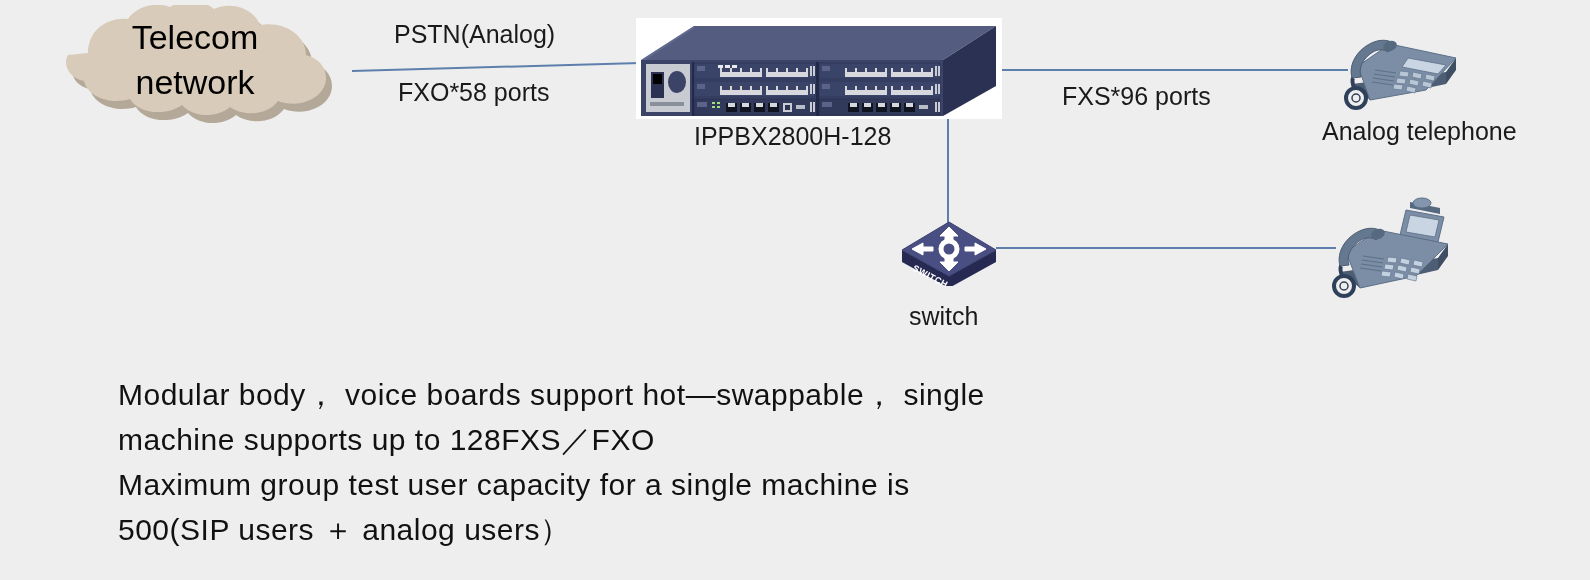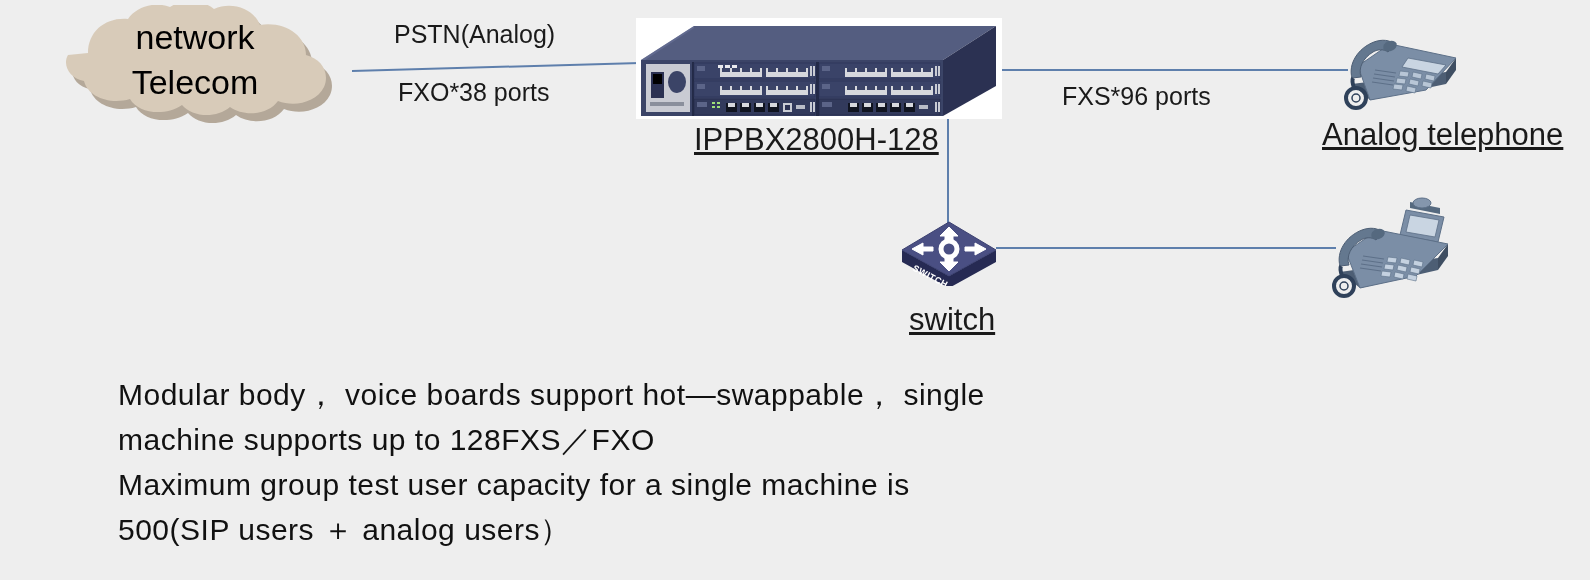--- a/index.html
+++ b/index.html
@@ -135,8 +135,8 @@
       </g>
     </svg>
     <div class="cloud-text">
+      <div>Telecom</div>
       <div>network</div>
-      <div>Telecom</div>
     </div>
   </div>
 

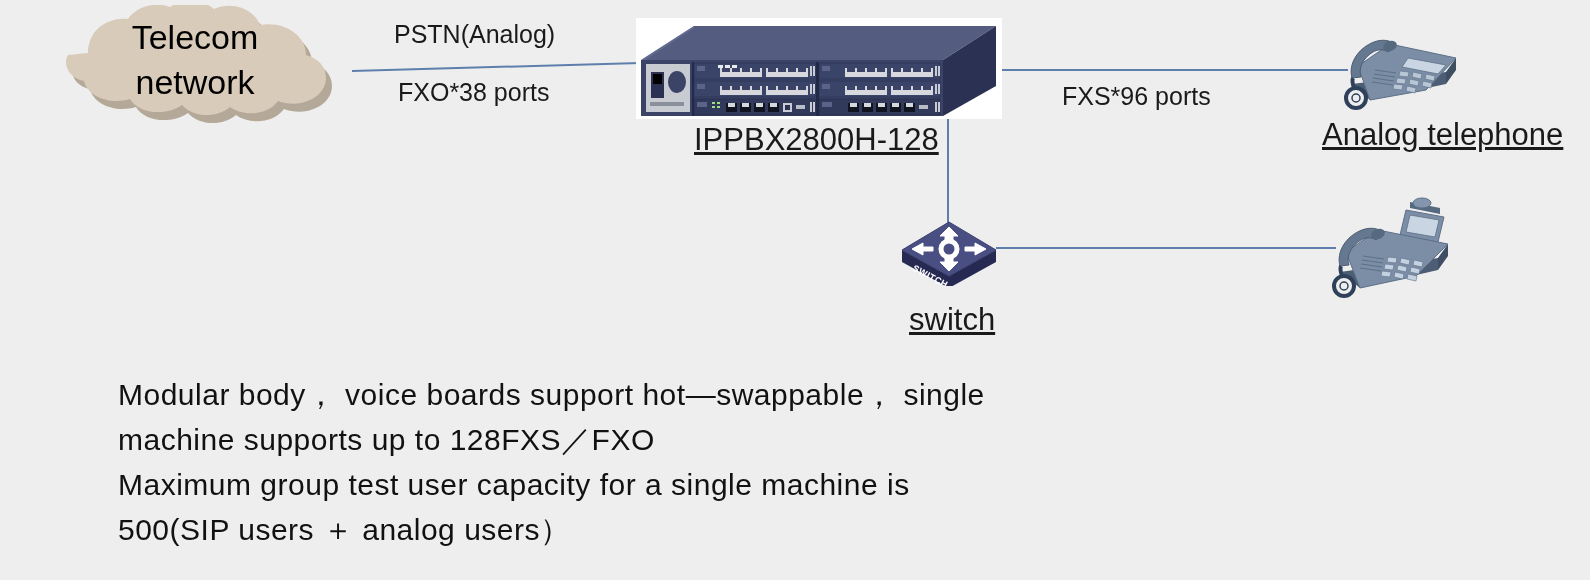--- a/index.html
+++ b/index.html
@@ -141,7 +141,7 @@
   </div>
 
   <div class="label link-label" style="left:394px; top:20px;text-align:right;">PSTN(Analog)</div>
-  <div class="label link-label" style="left:398px; top:78px;">FXO*38 ports</div>
+  <div class="label link-label" style="left:398px; top:78px;">FXO*58 ports</div>
   <div class="label link-label" style="left:1062px; top:82px;">FXS*96 ports</div>
 
   <div class="node" id="ippbx-node">

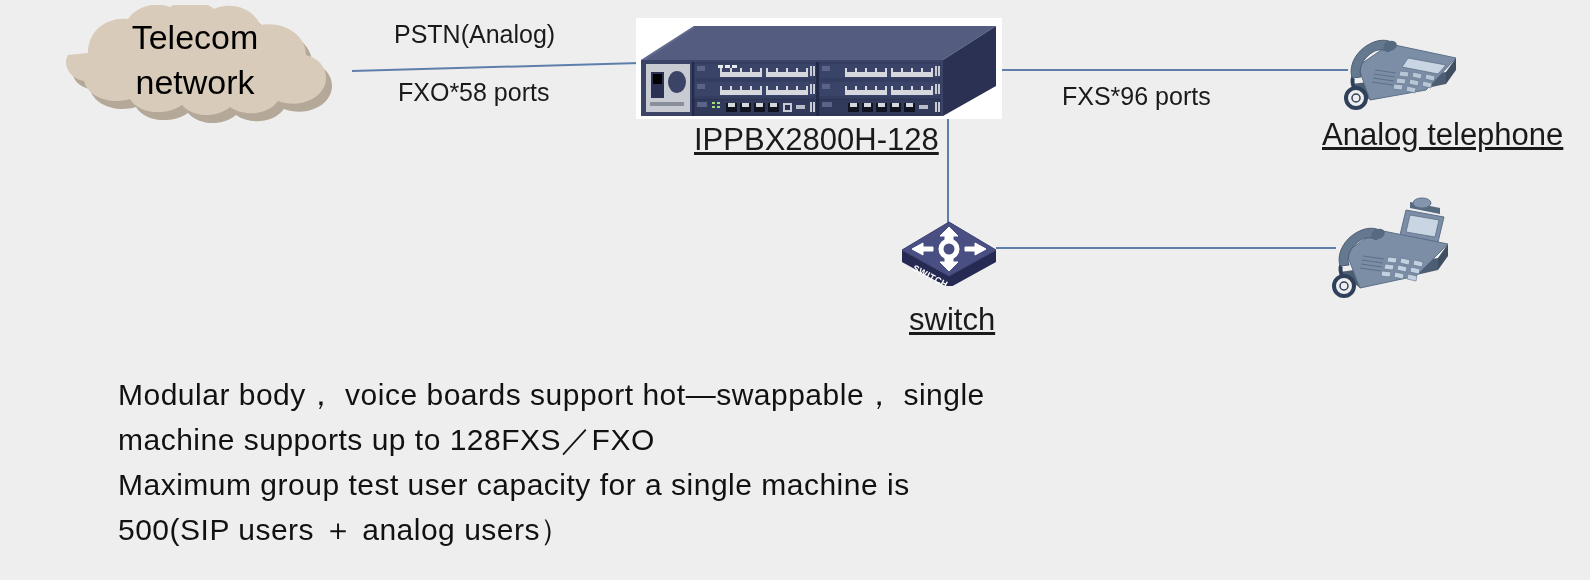--- a/index.html
+++ b/index.html
@@ -32,7 +32,7 @@
     font-family: "Liberation Sans", sans-serif;
   }
   .link-label { font-size: 25px; }
-  .node-label { font-size: 31px; text-decoration: underline; }
+  .node-label { font-size: 25px; }
 
   
   .wire {

